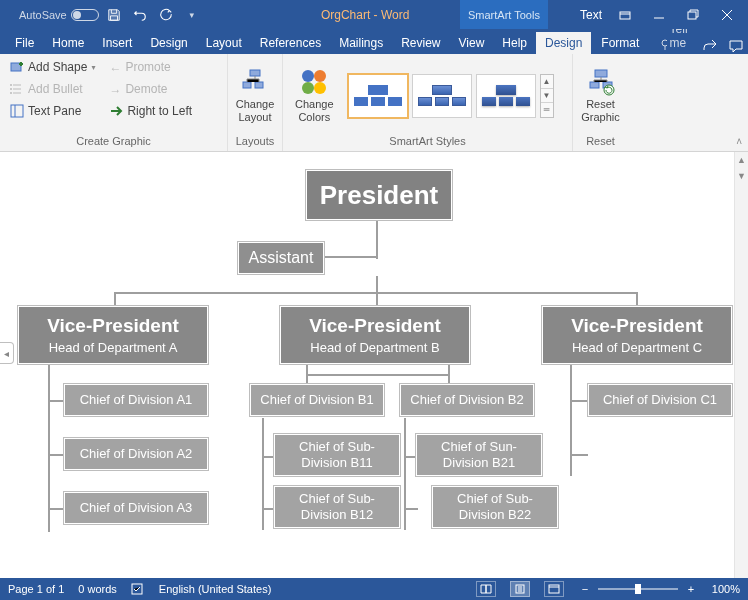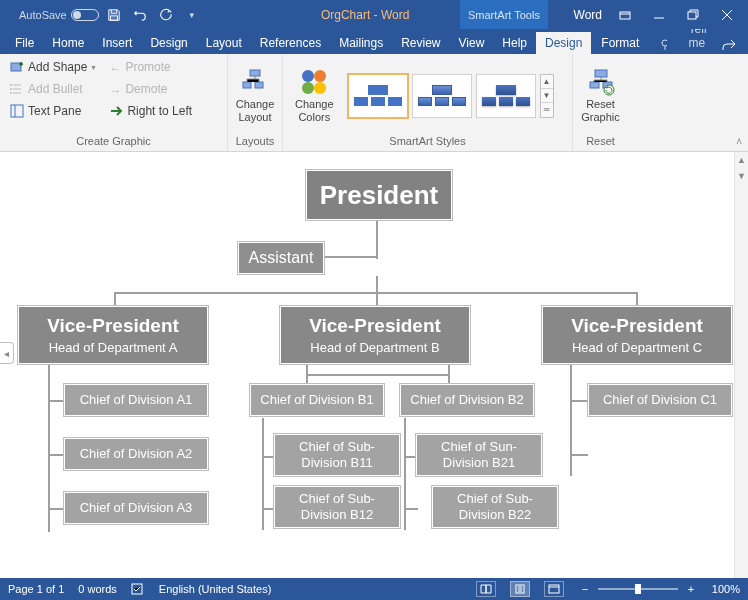--- a/index.html
+++ b/index.html
@@ -115,7 +115,7 @@
   <div class="titlebar-center">OrgChart - Word</div>
   <div class="smartart-tools">SmartArt Tools</div>
   <div class="titlebar-right">
-    <span class="user-name">Word</span>
+    <span class="user-name">Text</span>
     <span class="wbtn">
         <svg width="14" height="14">
           <rect x="2" y="4" width="10" height="7" stroke="#fff" fill="none"></rect>

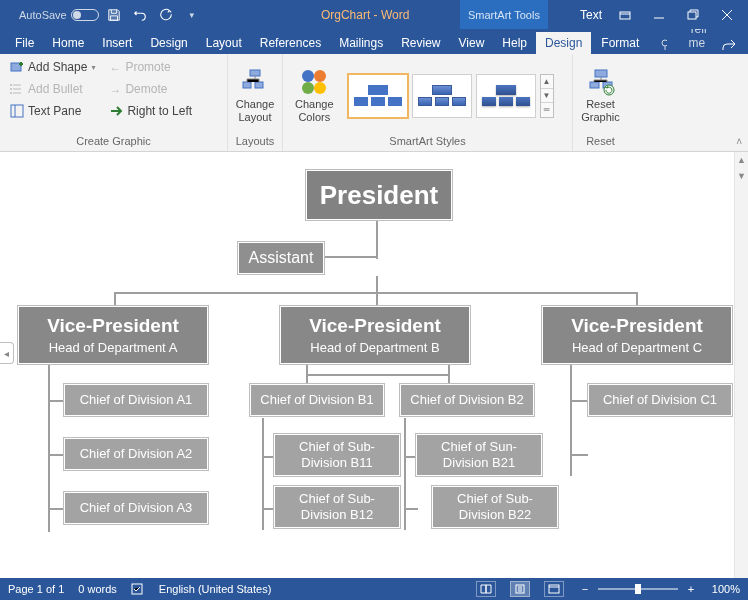--- a/index.html
+++ b/index.html
@@ -26,7 +26,7 @@
 .menutab.active { background: #f3f3f3; color: #2b579a; }
 .menutab.design-sa { background: #4f8ac9; color: #fff; }
 .menutab.format-sa { background: #2b579a; color: #fff; padding: 4px 10px; }
-.tell-me { display: flex; align-items: flex-end; gap: 22px; padding: 4px 10px; color: #cfd8e6; cursor: text; }
+.tell-me { display: flex; align-items: flex-end; gap: 3px; padding: 4px 10px; color: #cfd8e6; cursor: text; }
 .share-icons { display: flex; gap: 10px; margin-left: auto; padding-right: 12px; align-items: center; }
 .share-icons .ic { width: 16px; height: 16px; }
 

